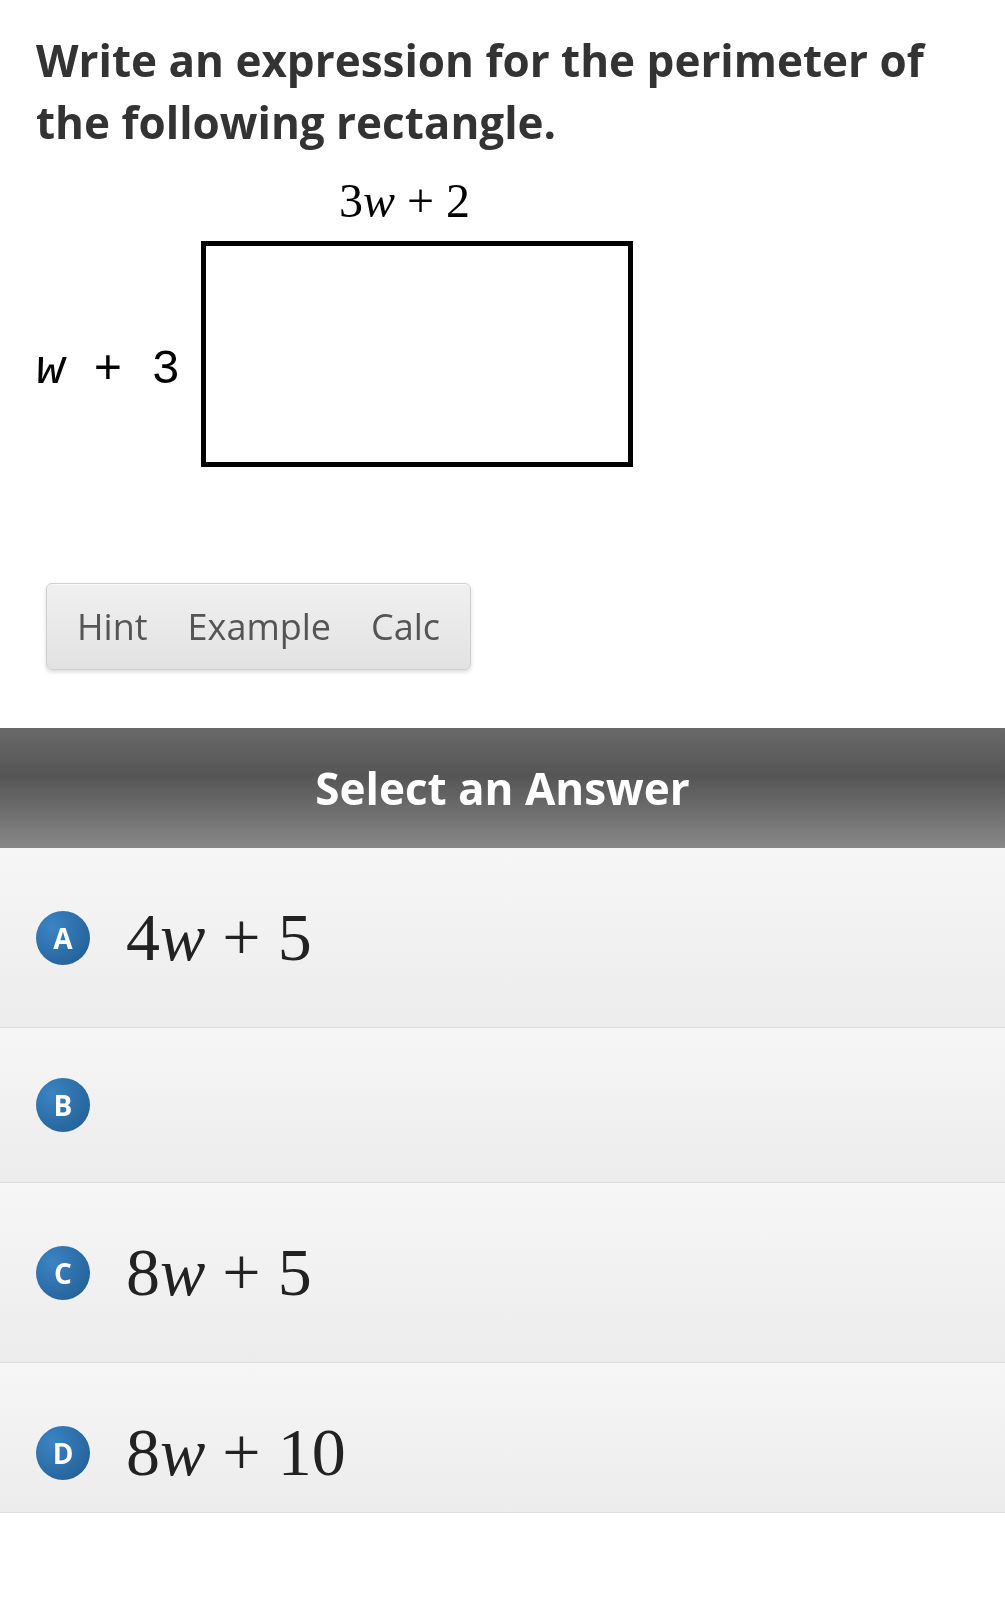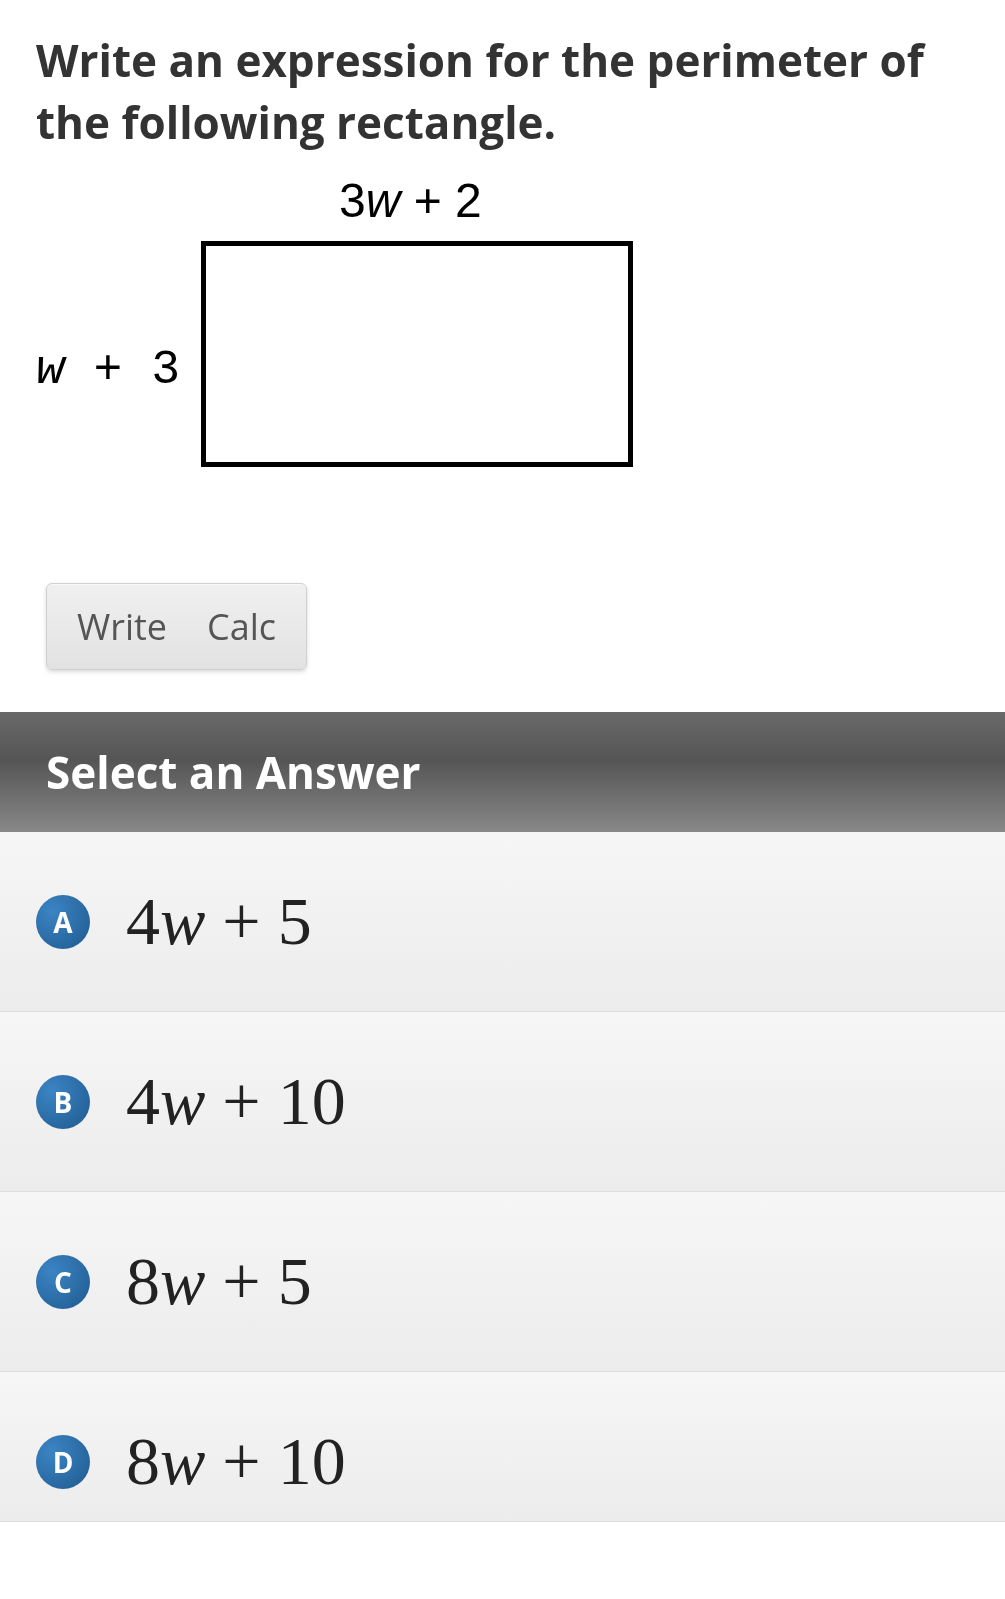--- a/index.html
+++ b/index.html
@@ -30,7 +30,7 @@
       position: absolute;
       top: 0;
       left: 303px;
-      font-family: Liberation Sans, sans-serif;
+      font-family: Liberation Serif, serif;
       font-size: 48px;
       color: #000;
     }

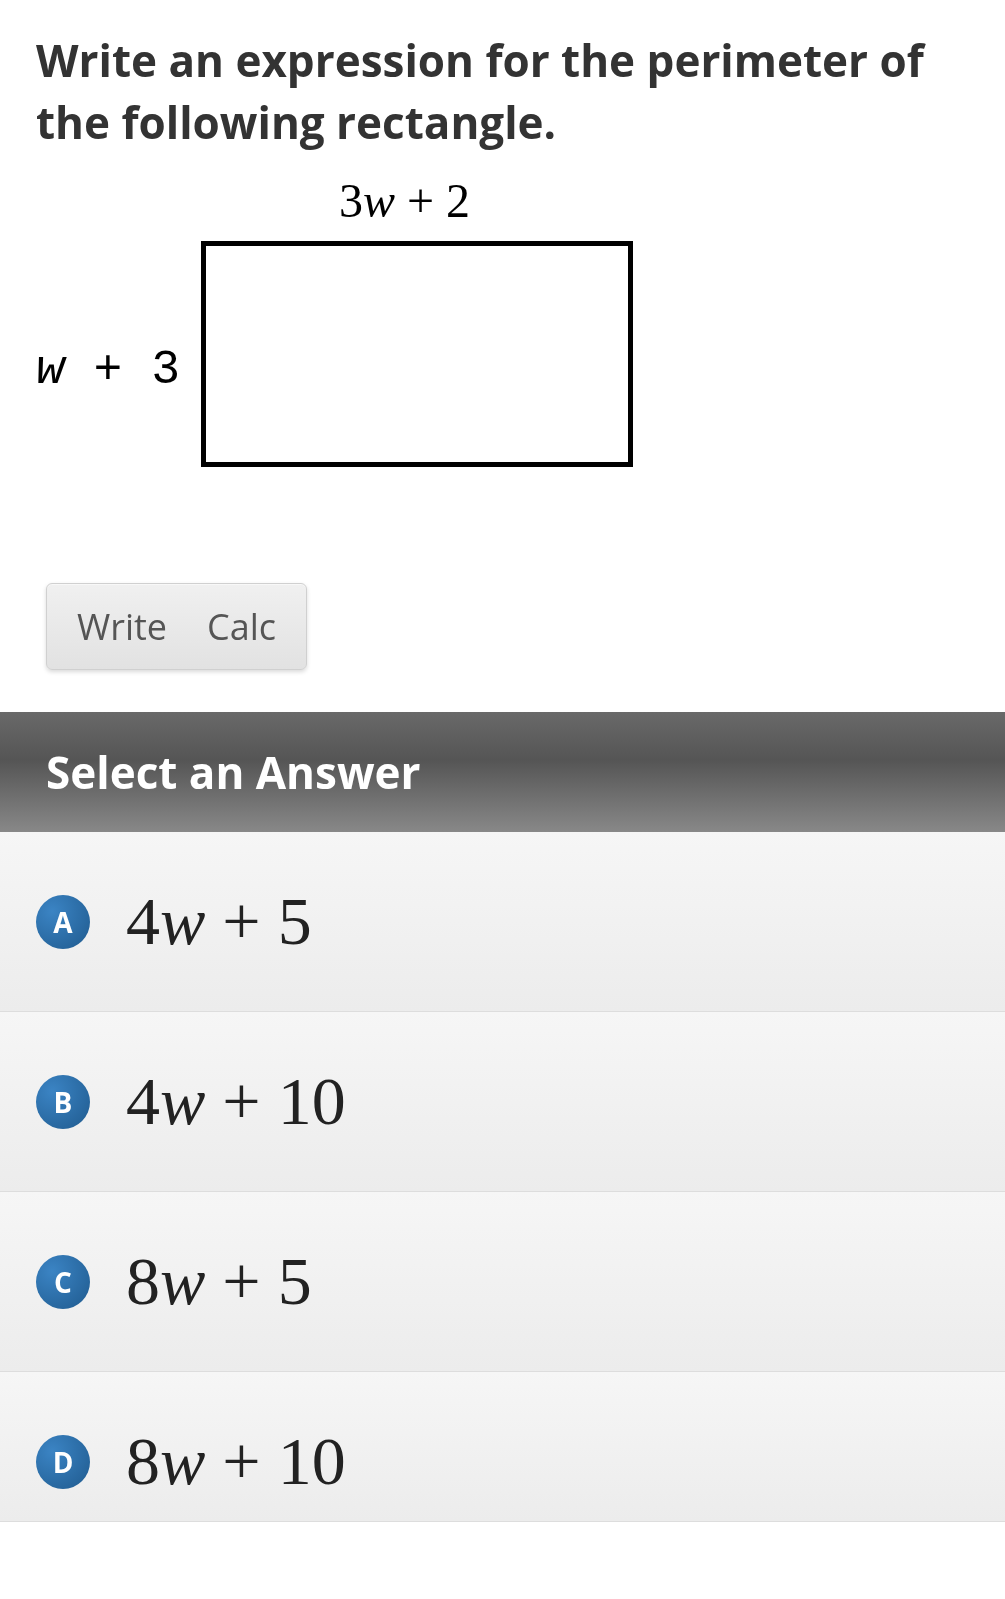--- a/index.html
+++ b/index.html
@@ -143,7 +143,7 @@
 </div>
 
 <div class="toolbar">
-  <button class="toolbar-btn">Write</button>
+  <button class="toolbar-btn">Hint</button>
   <button class="toolbar-btn">Calc</button>
 </div>
 

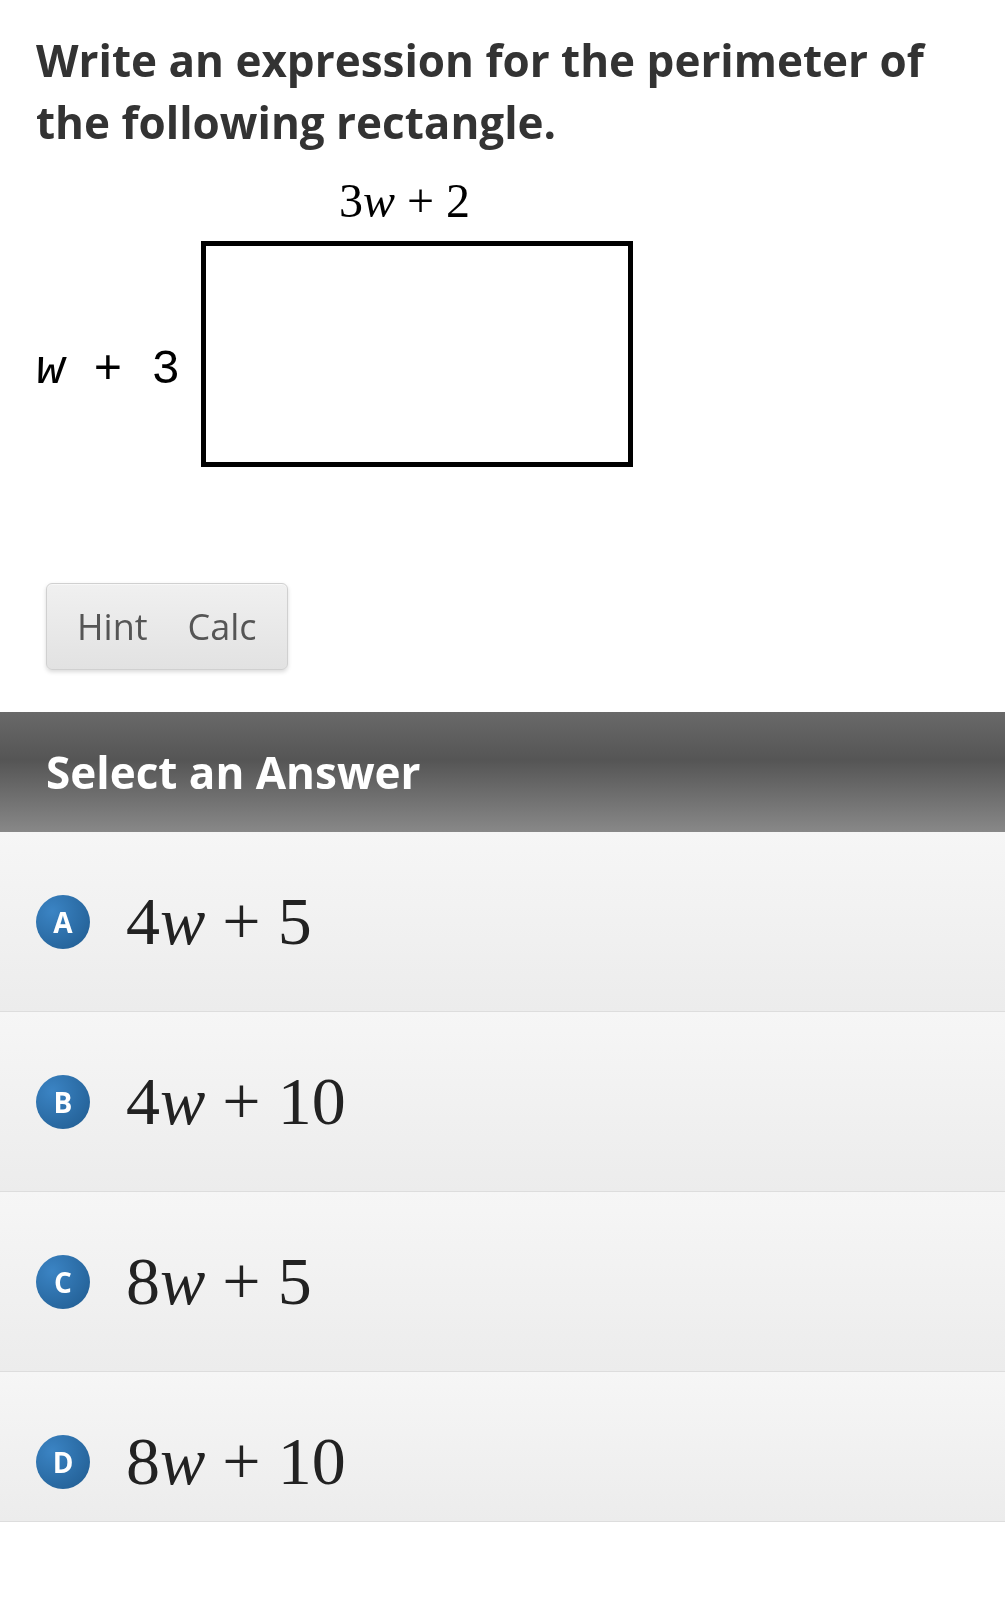--- a/index.html
+++ b/index.html
@@ -144,6 +144,7 @@
 
 <div class="toolbar">
   <button class="toolbar-btn">Hint</button>
+  <button class="toolbar-btn">Example</button>
   <button class="toolbar-btn">Calc</button>
 </div>
 

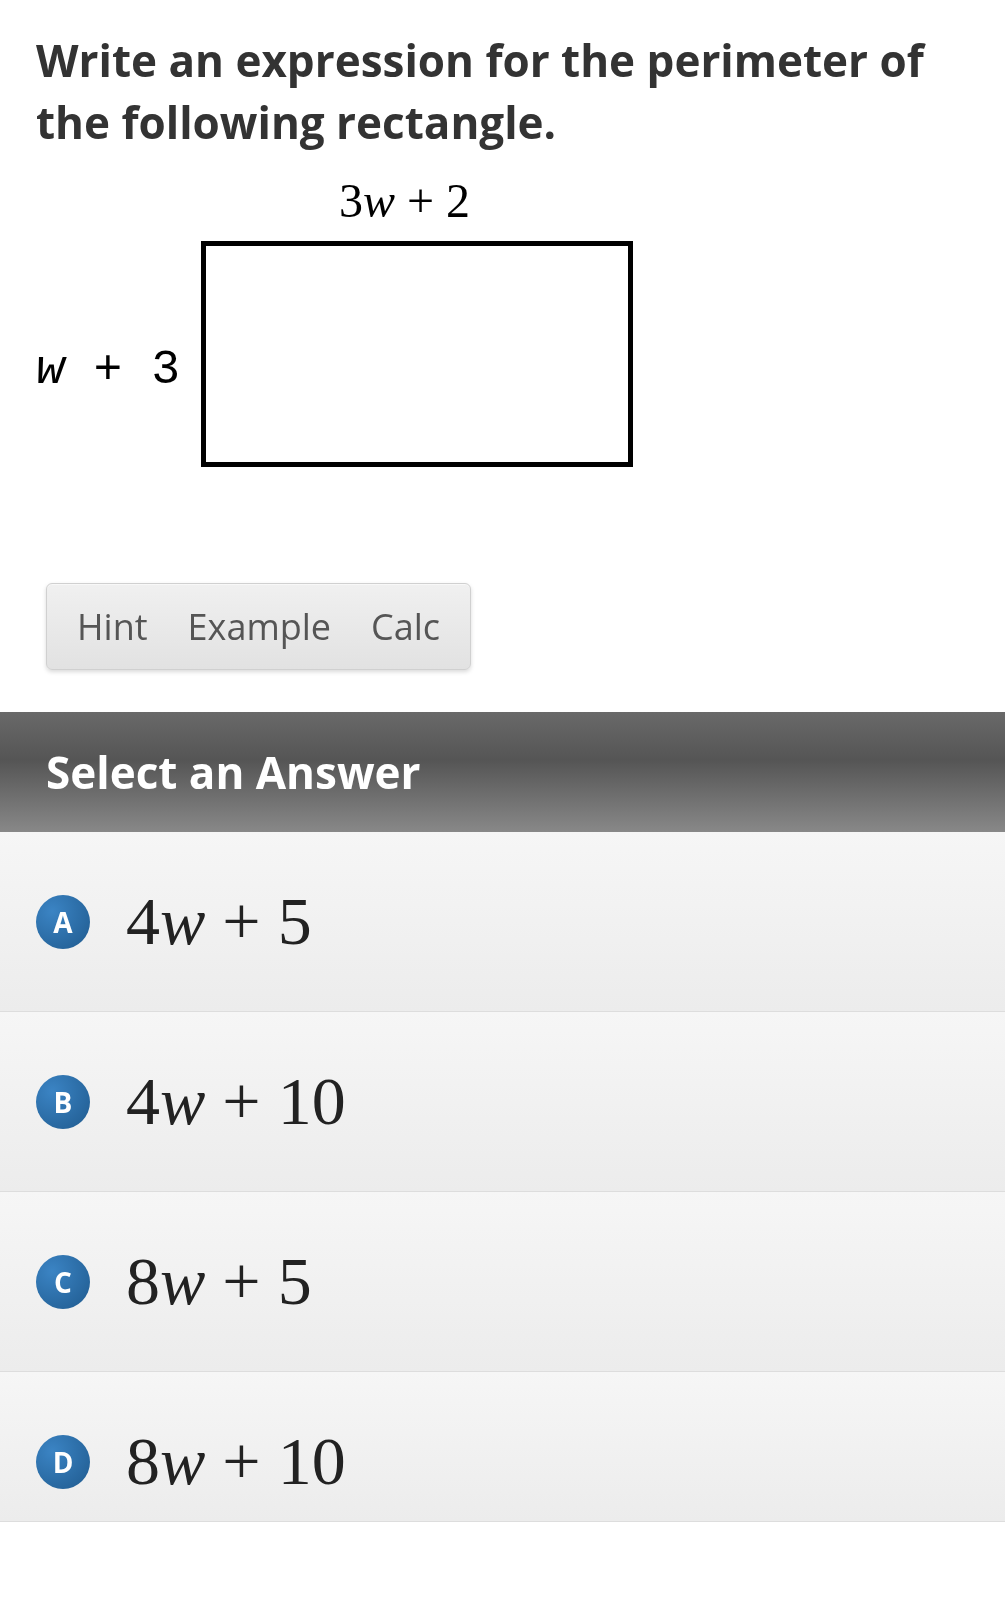--- a/index.html
+++ b/index.html
@@ -78,7 +78,8 @@
     .select-header {
       background: linear-gradient(to bottom, #696969 0%, #555 40%, #888 100%);
       padding: 30px 46px;
-      margin-top: 42px;
+      margin-top: 58px;
+      text-align: center;
     }
     .select-header-text {
       color: #fff;

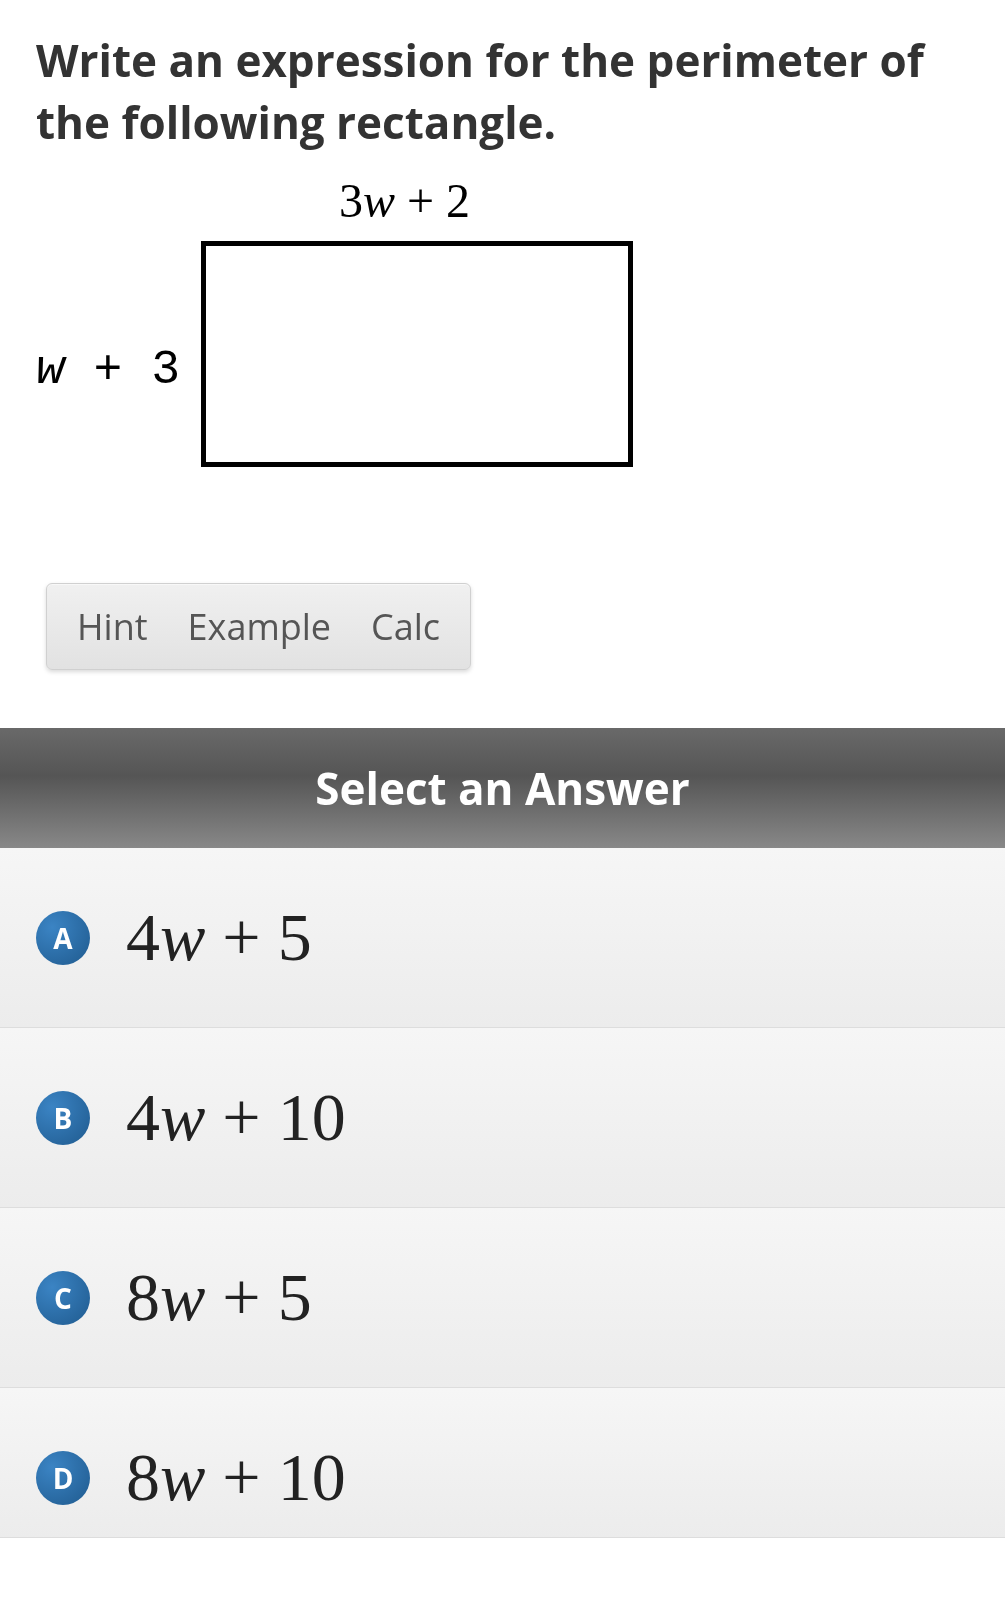--- a/index.html
+++ b/index.html
@@ -162,9 +162,6 @@
   </div>
   <div class="answer-option">
     <div class="badge">B</div>
-    <div class="answer-text">
-      <span>4</span><span class="var">w</span><span> + 10</span>
-    </div>
   </div>
   <div class="answer-option">
     <div class="badge">C</div>

